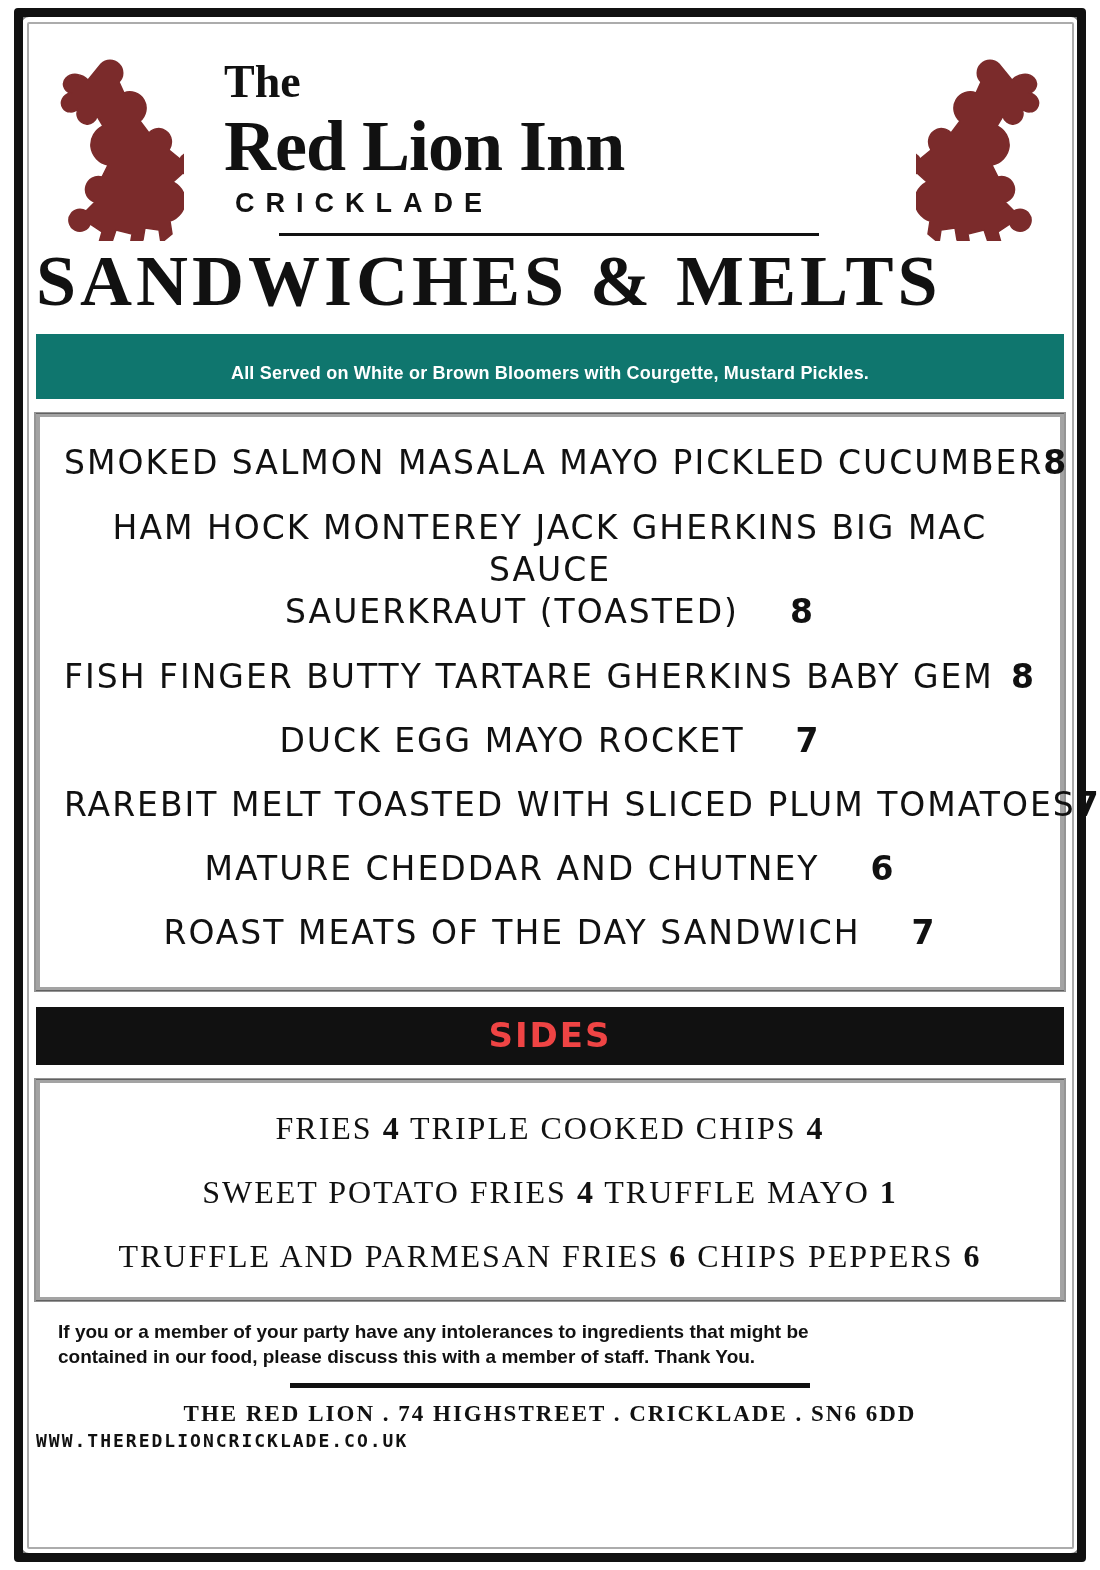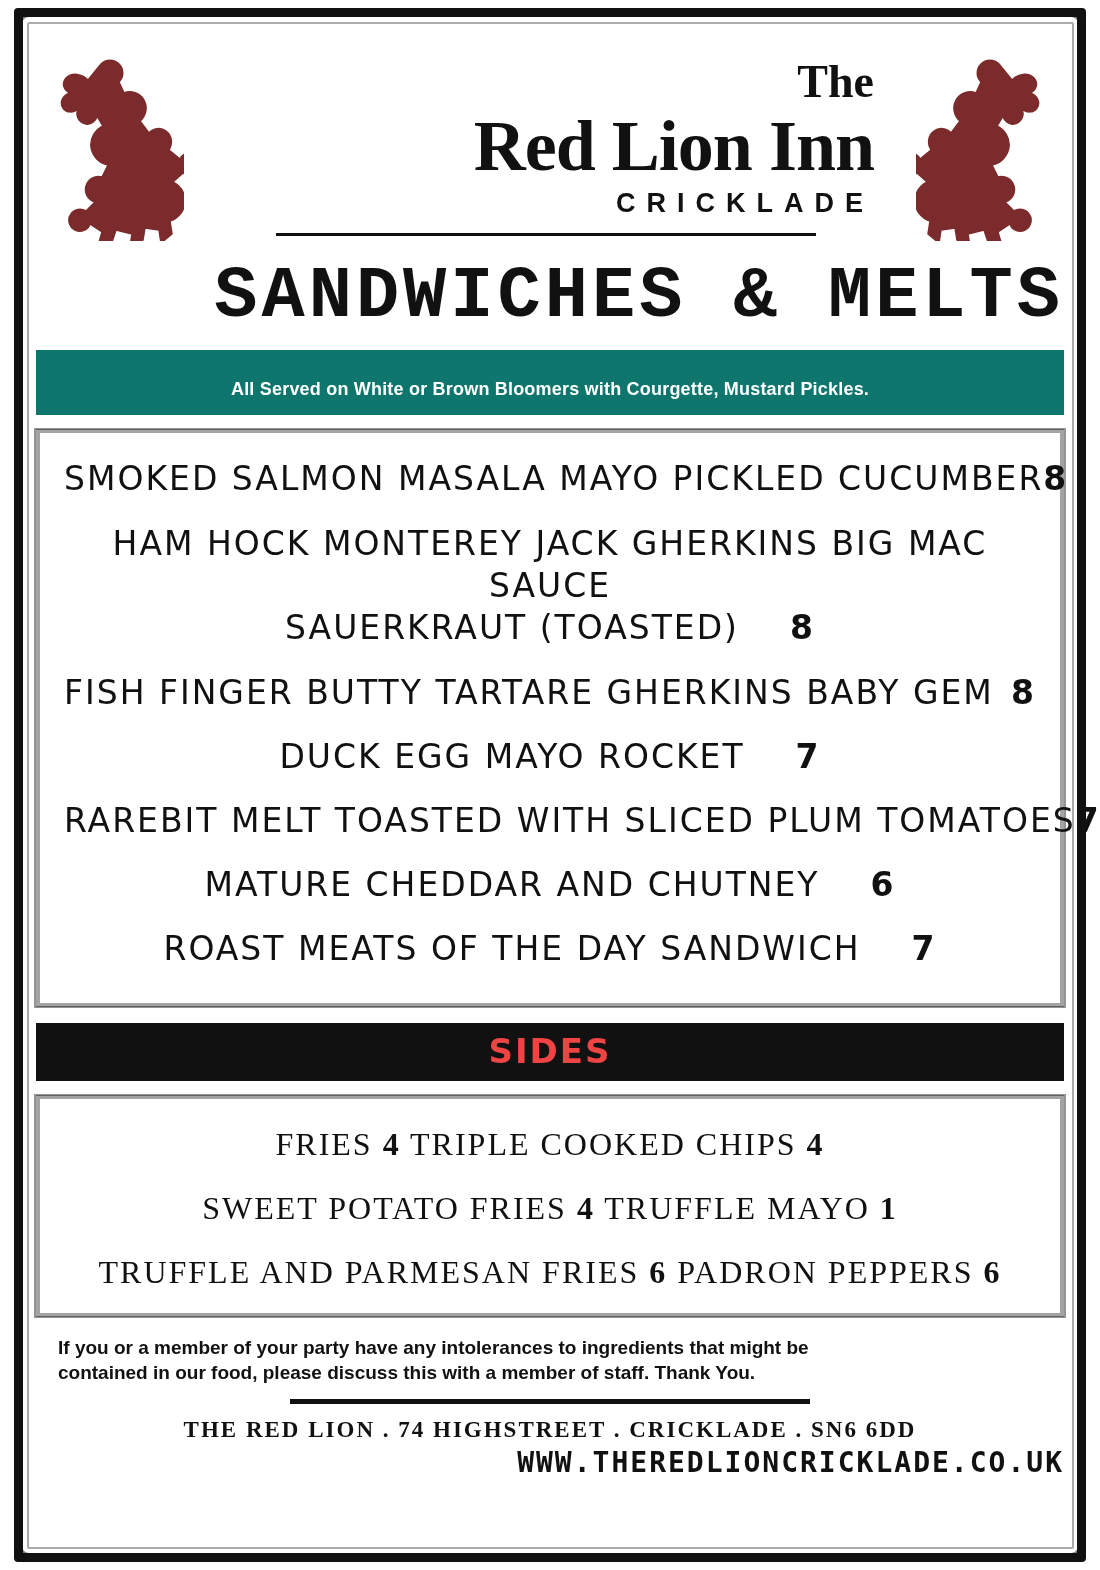--- a/index.html
+++ b/index.html
@@ -72,10 +72,10 @@
 
   .title-block {
     position: absolute;
-    left: 182px;
+    left: 188px;
     right: 190px;
     top: 28px;
-    text-align: right;
+    text-align: left;
   }
   .title-the {
     font-family: "Liberation Serif", serif;

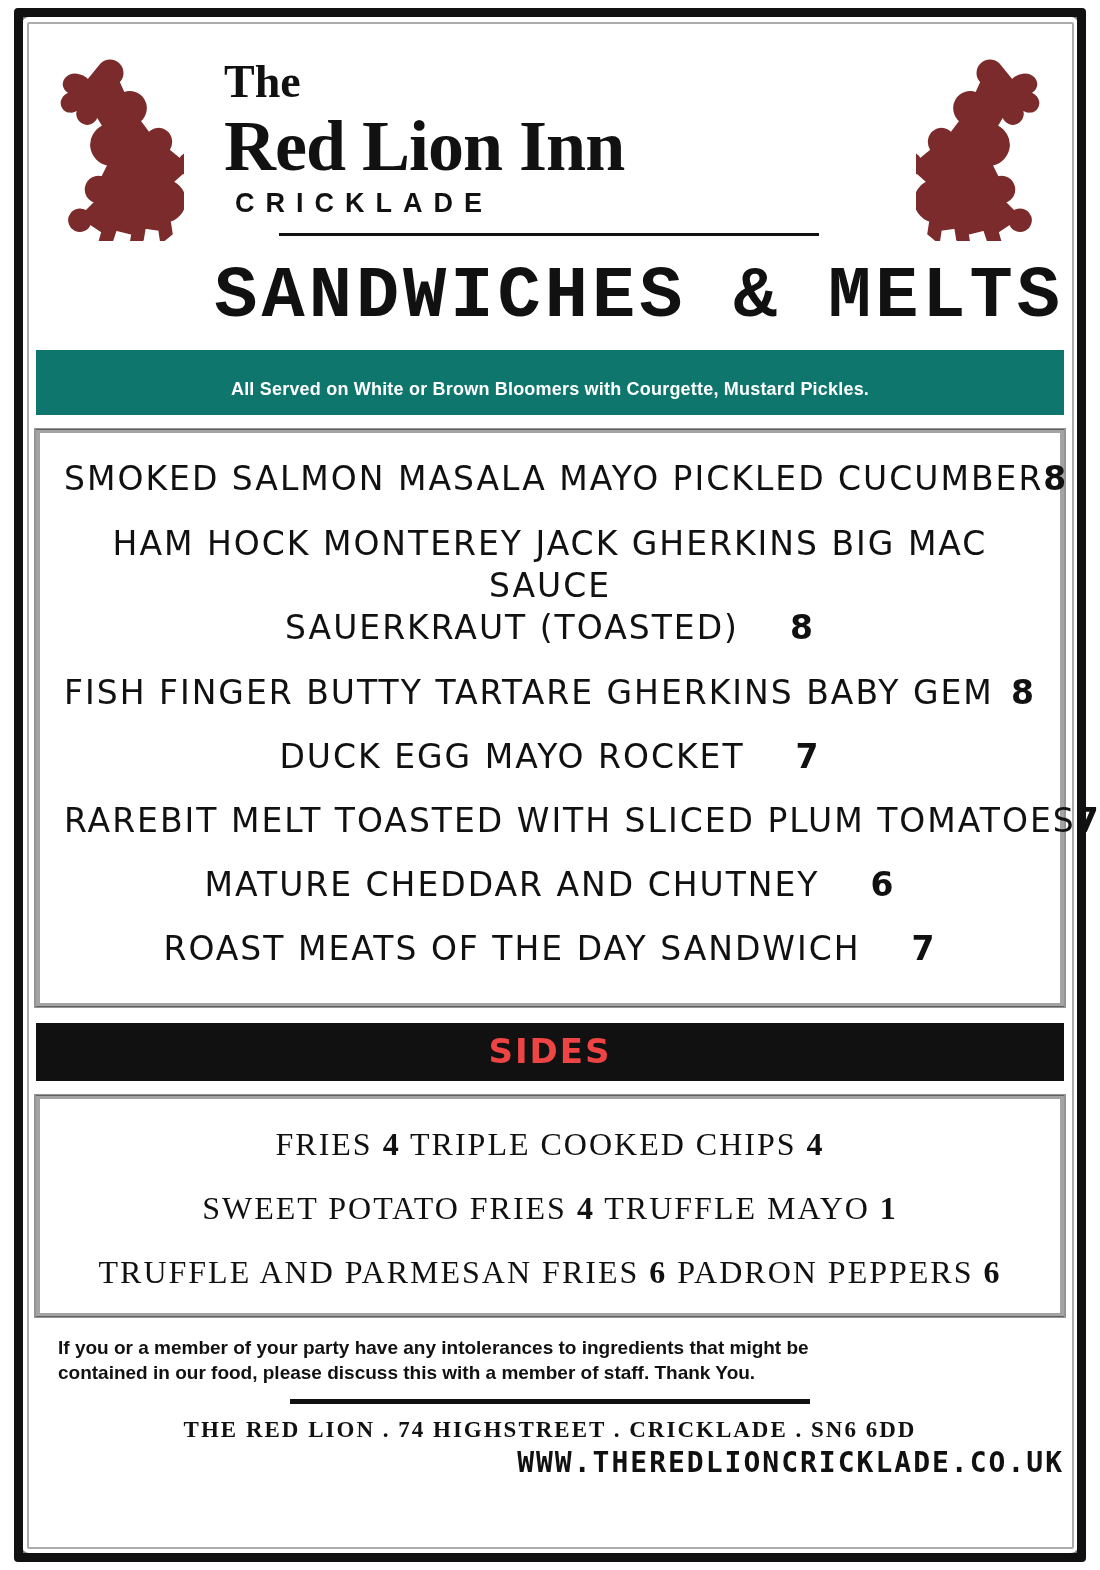--- a/index.html
+++ b/index.html
@@ -108,13 +108,13 @@
 
   
   .banner-title {
-    text-align: right;
-    font-family: Liberation Mono, monospace;
+    text-align: left;
+    font-family: Liberation Serif, serif;
     font-weight: bold;
     font-size: 72px;
     letter-spacing: 4px;
     line-height: 78px;
-    margin-top: 18px;
+    margin-top: 2px;
   }
 
   

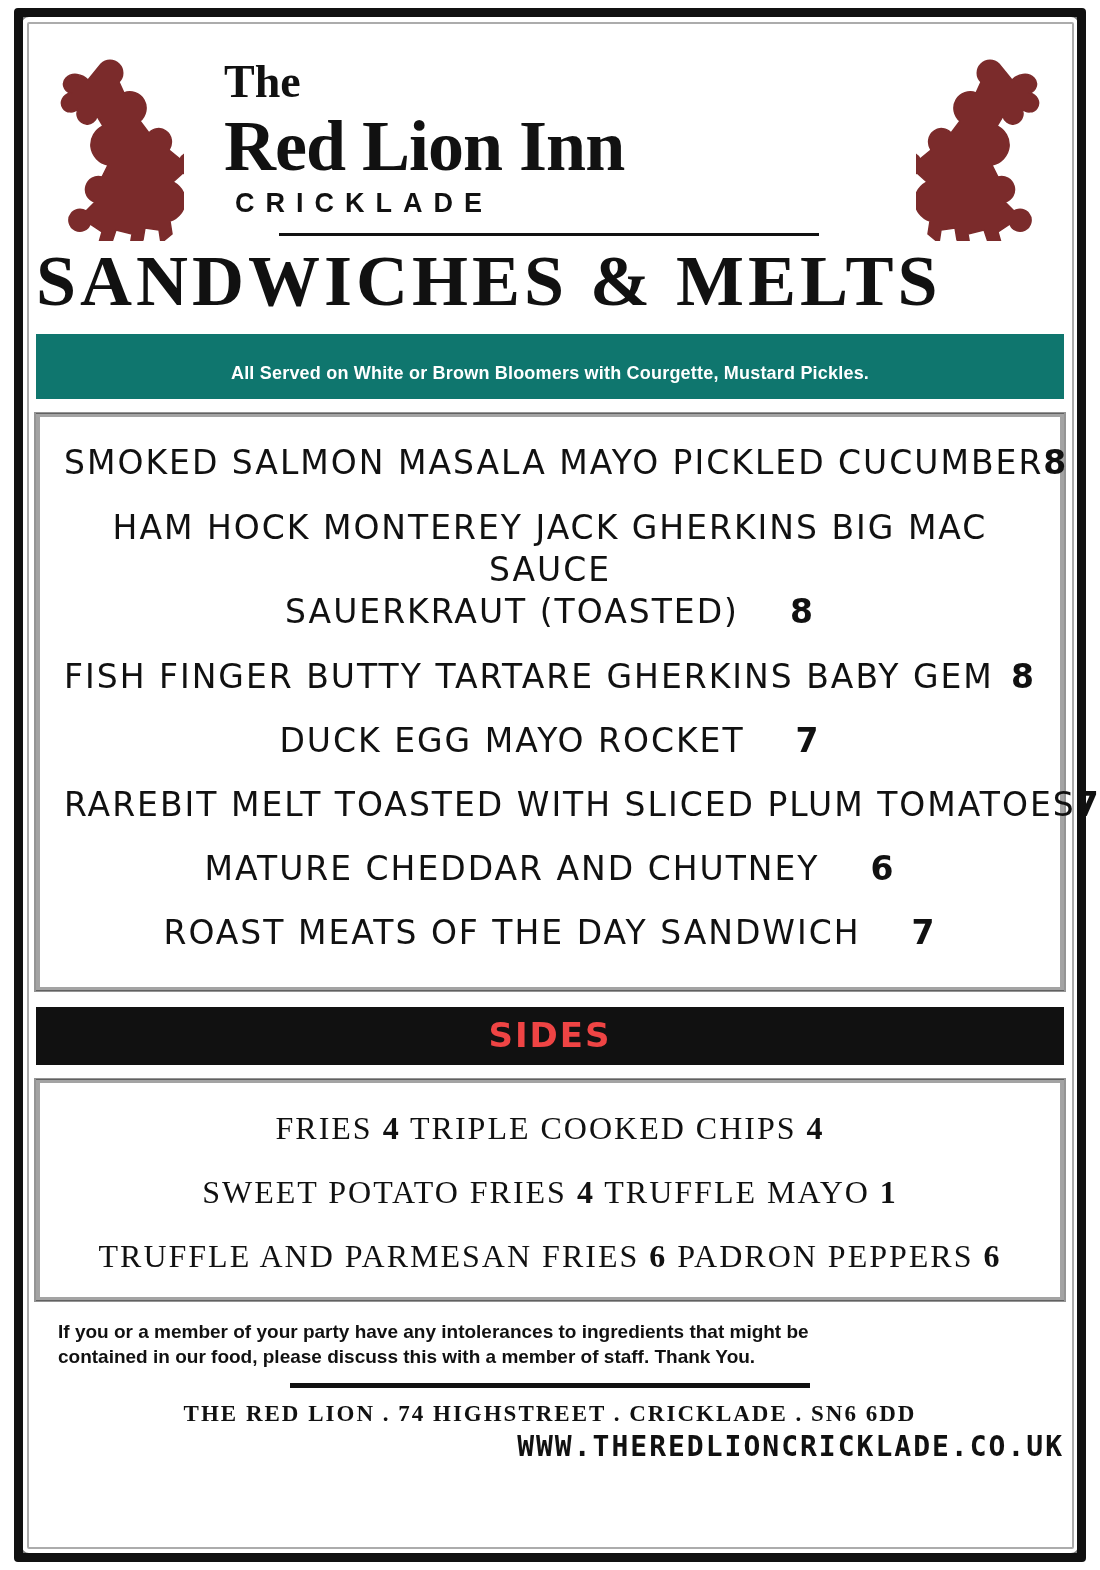--- a/index.html
+++ b/index.html
@@ -349,7 +349,7 @@
         <span class="sp"></span>
         <span class="pr">6</span>
         <span class="gap"></span>
-        <span>PADRON PEPPERS</span>
+        <span>CHIPS PEPPERS</span>
         <span class="sp"></span>
         <span class="pr">6</span>
       </div>

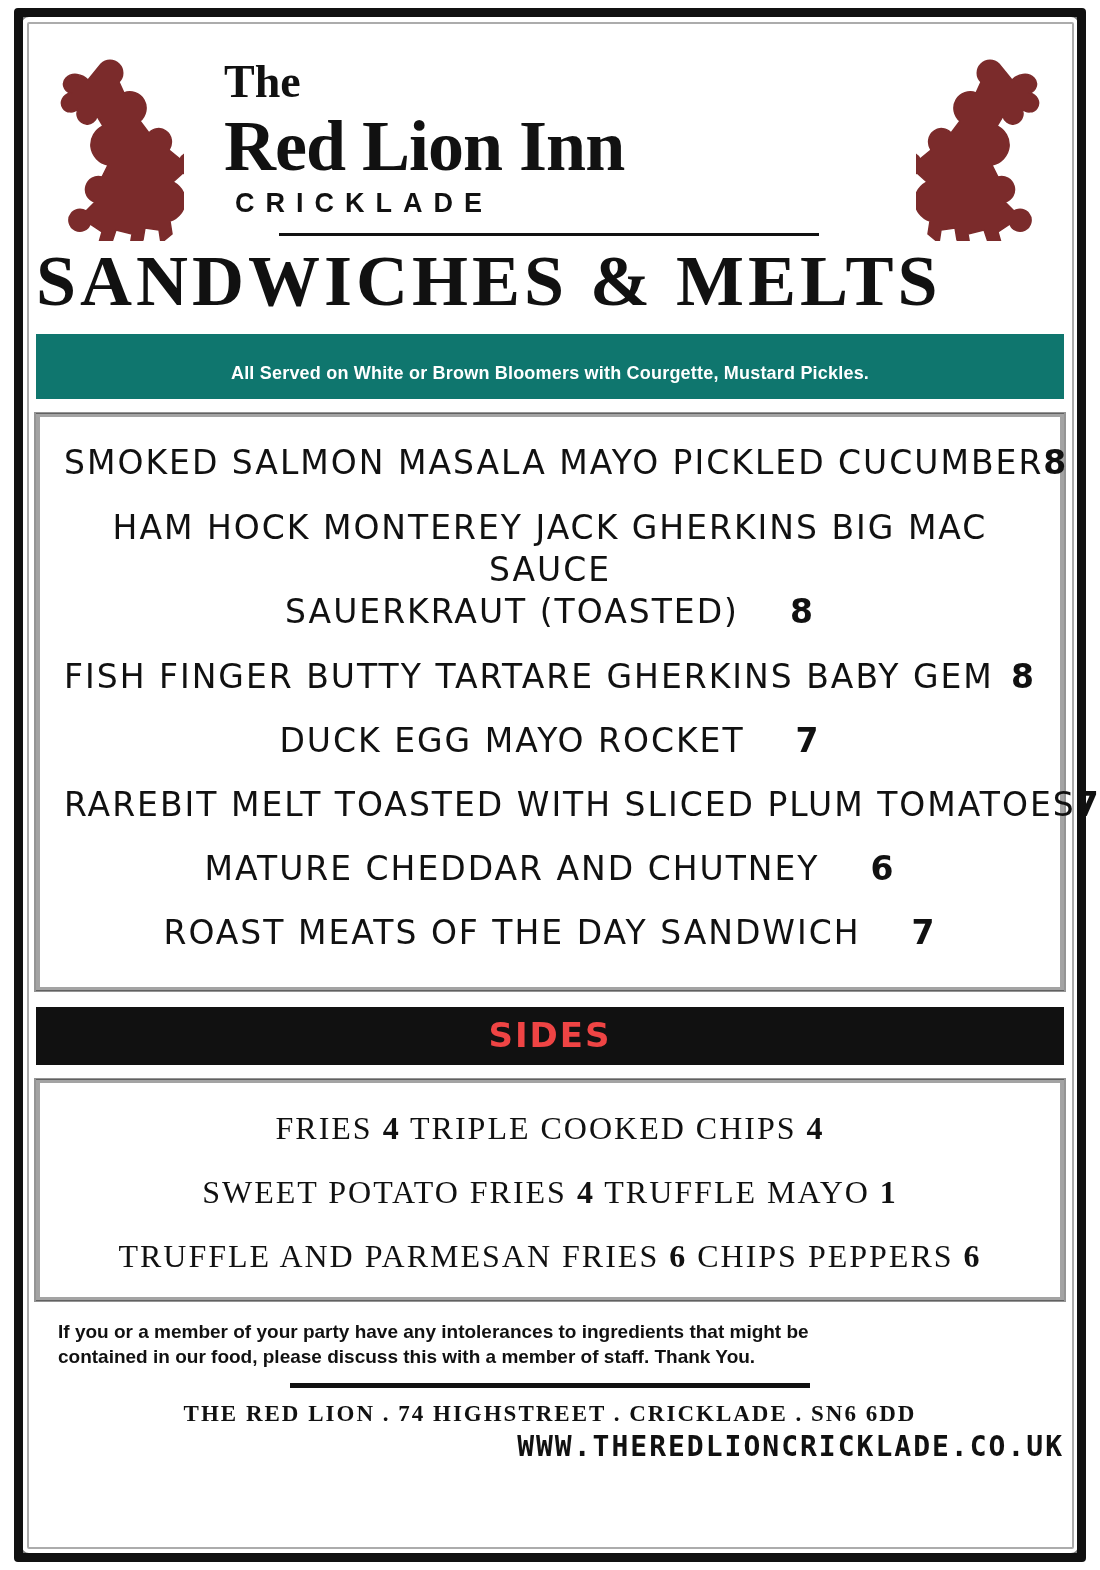--- a/index.html
+++ b/index.html
@@ -223,10 +223,10 @@
     line-height: 32px;
   }
   .web {
-    text-align: right;
+    text-align: left;
     font-family: "DejaVu Sans Mono", monospace;
     font-weight: bold;
-    font-size: 28px;
+    font-size: 18px;
     letter-spacing: 2px;
   }
 </style>

